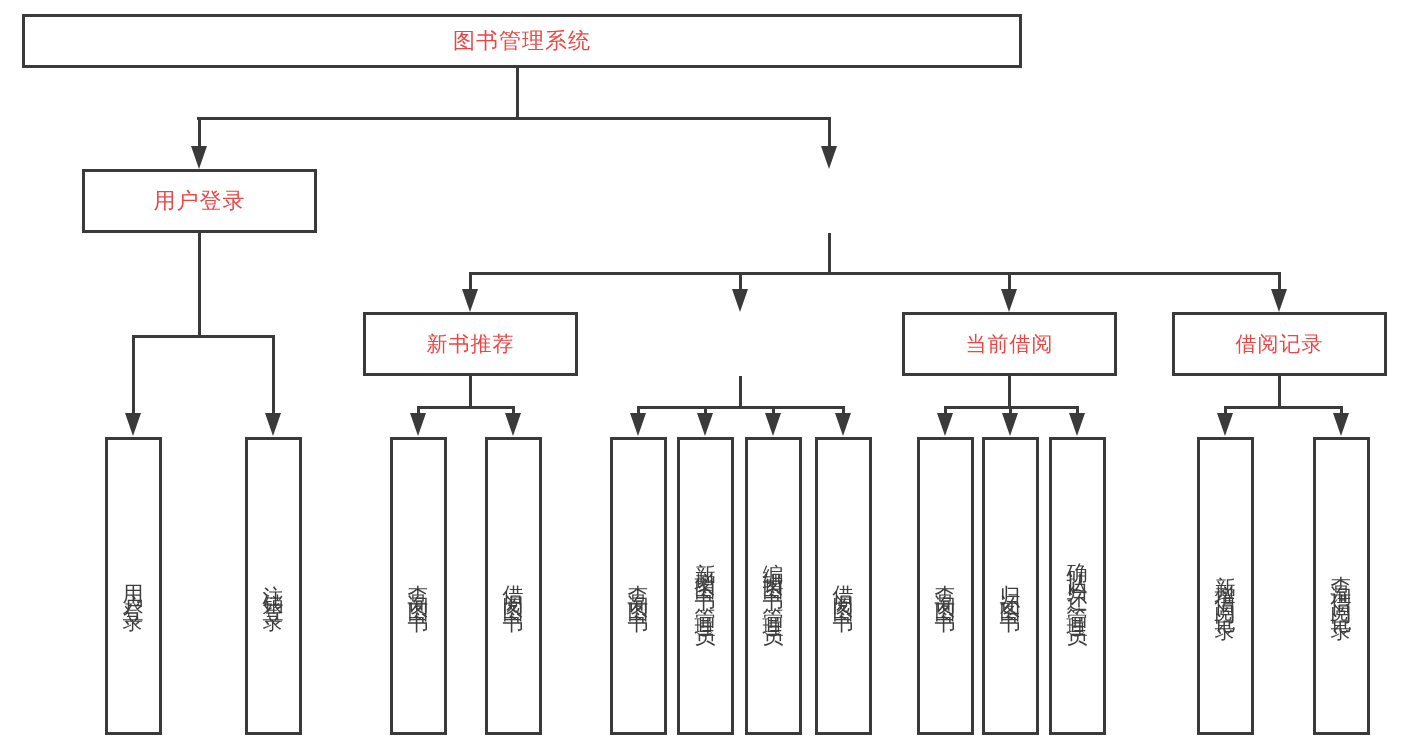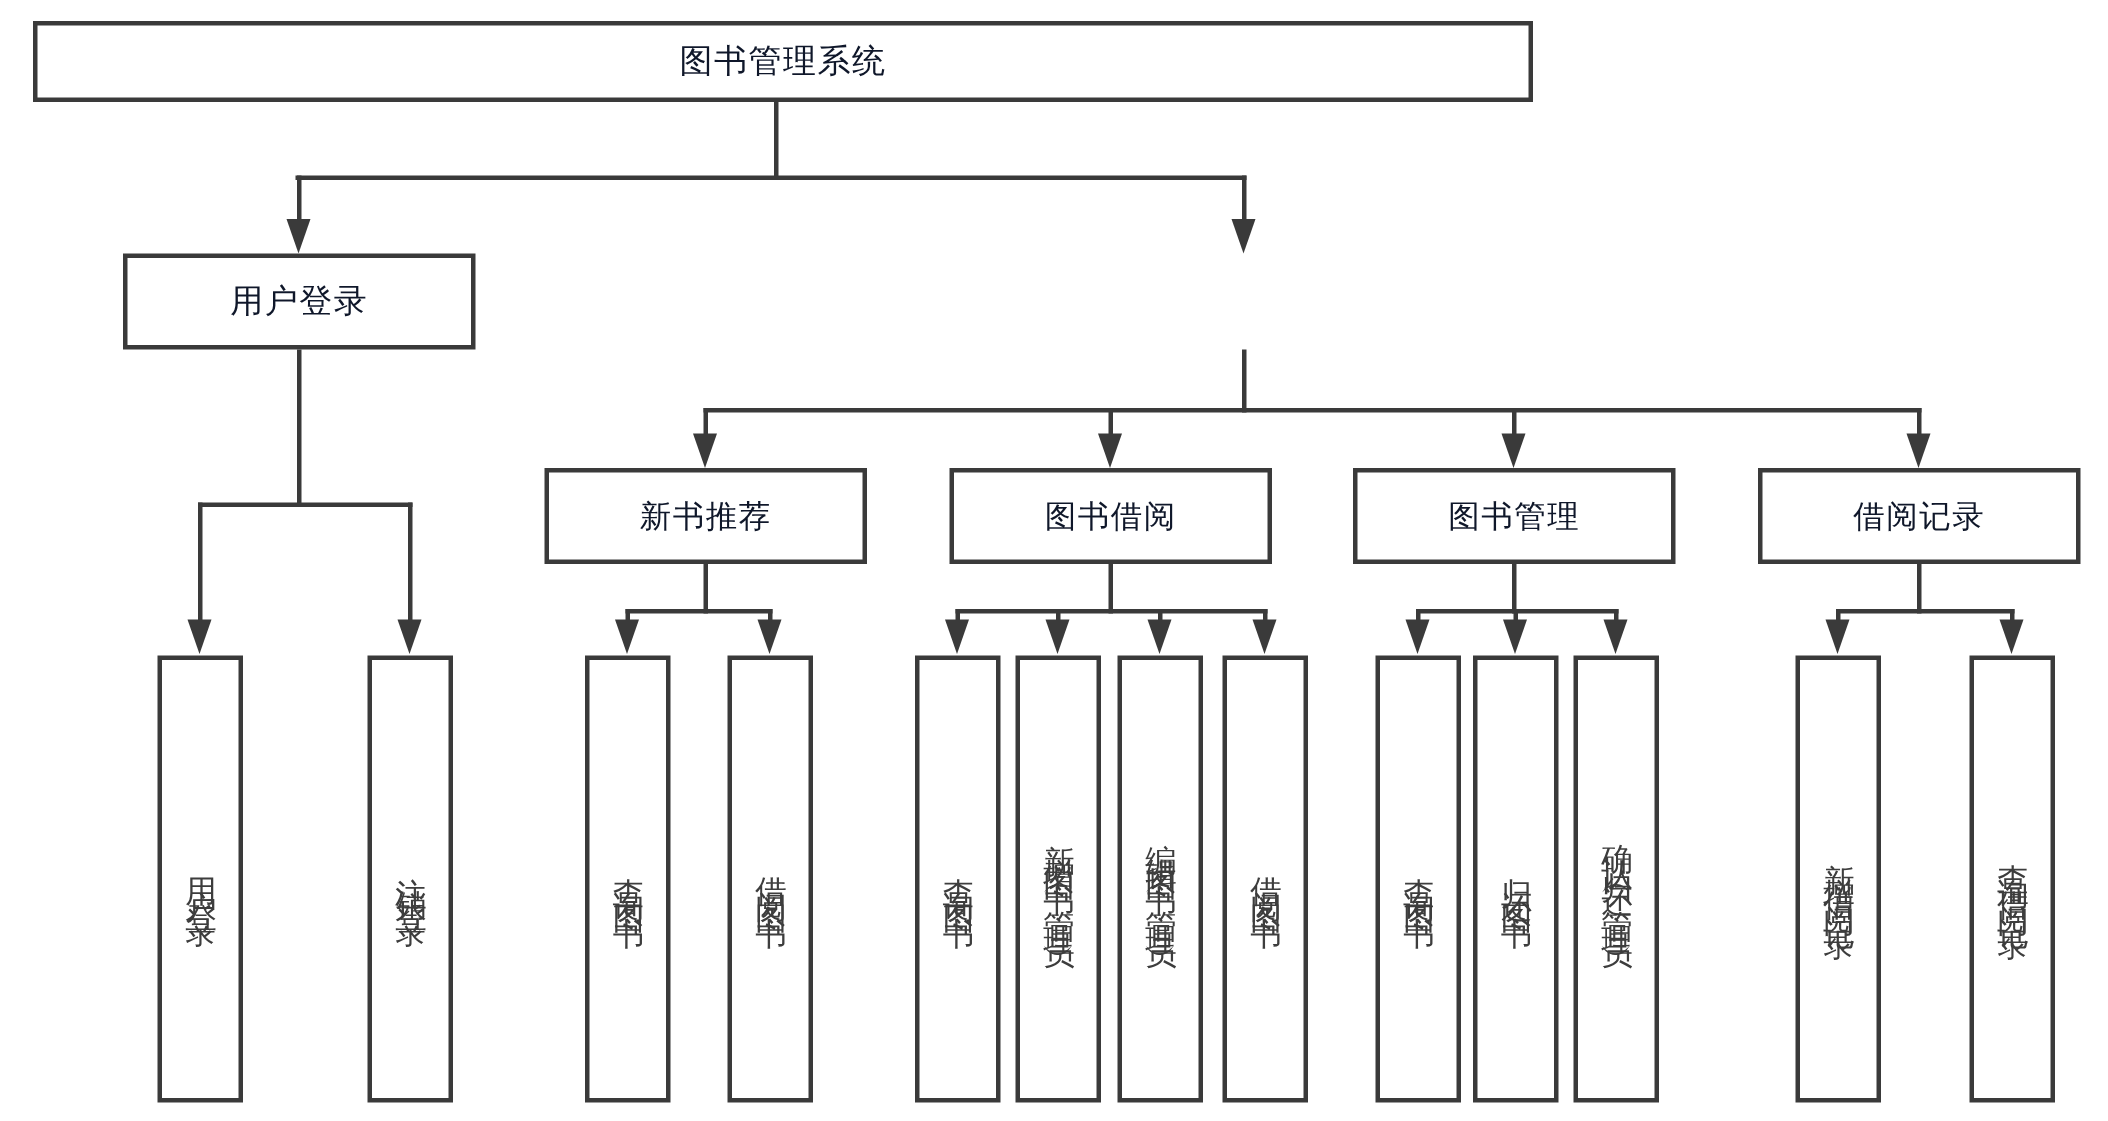--- a/index.html
+++ b/index.html
@@ -10,7 +10,7 @@
   
   .node{position:absolute;border:3px solid #3a3a3a;background:#ffffff;
         display:flex;align-items:center;justify-content:center;
-        color:#0f172a;font-size:22px;letter-spacing:1px;box-sizing:border-box;}
+        color:#ef4444;font-size:22px;letter-spacing:1px;box-sizing:border-box;}
   .root{left:22px;top:14px;width:1000px;height:54px;}
   .lvl2{height:64px;width:235px;top:169px;}
   .lvl3{height:64px;width:215px;top:312px;font-size:21px;}

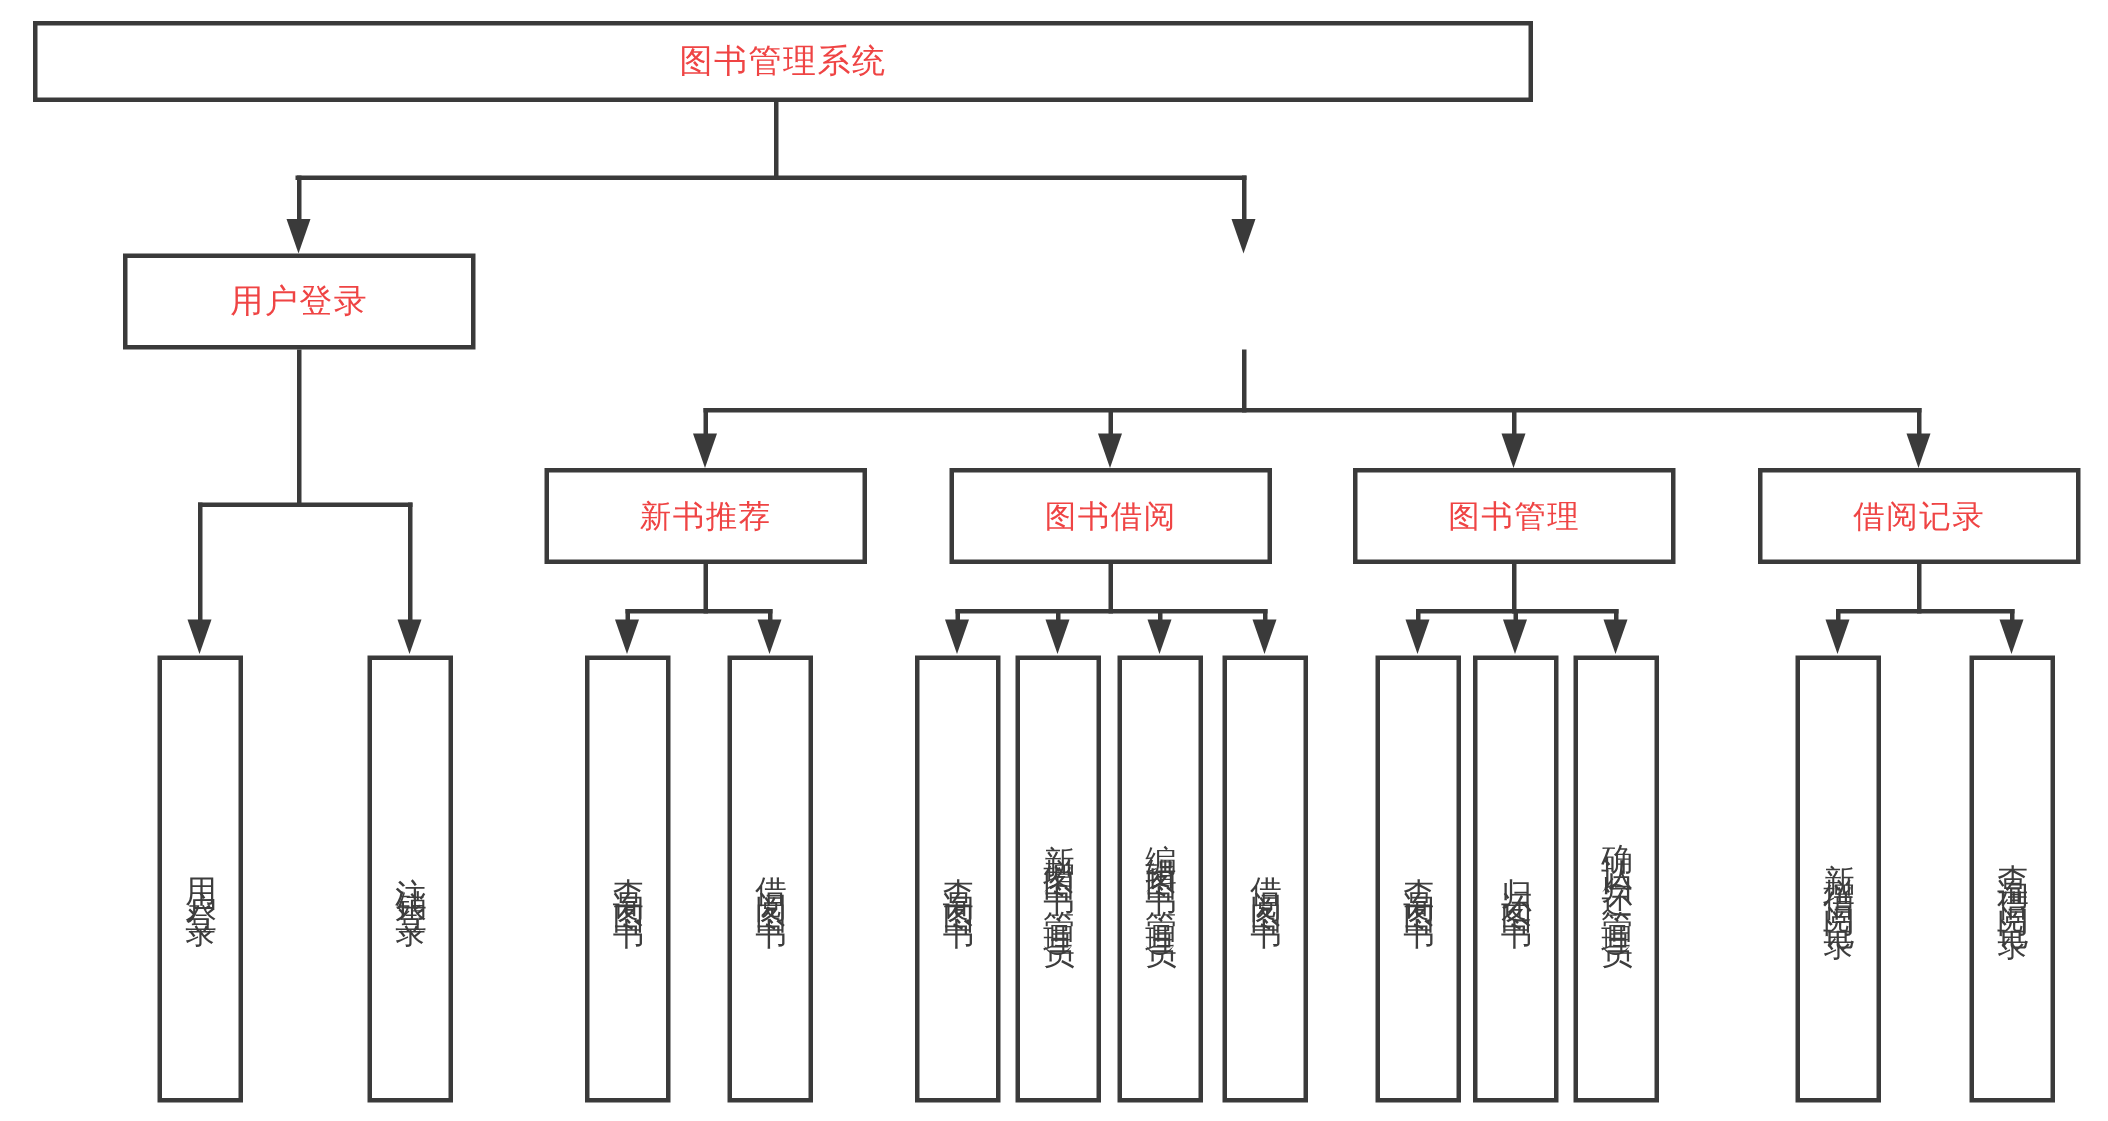--- a/index.html
+++ b/index.html
@@ -71,9 +71,6 @@
 
   <div class="node lvl3" style="left:363px;font-family:Liberation Mono, monospace;">
     <span>新书推荐</span>
-  </div>
-  <div class="node lvl3" style="left:633px;">
-    <span>图书借阅</span>
   </div>
   <div class="node lvl3" style="left:902px;">
     <span>图书管理</span>

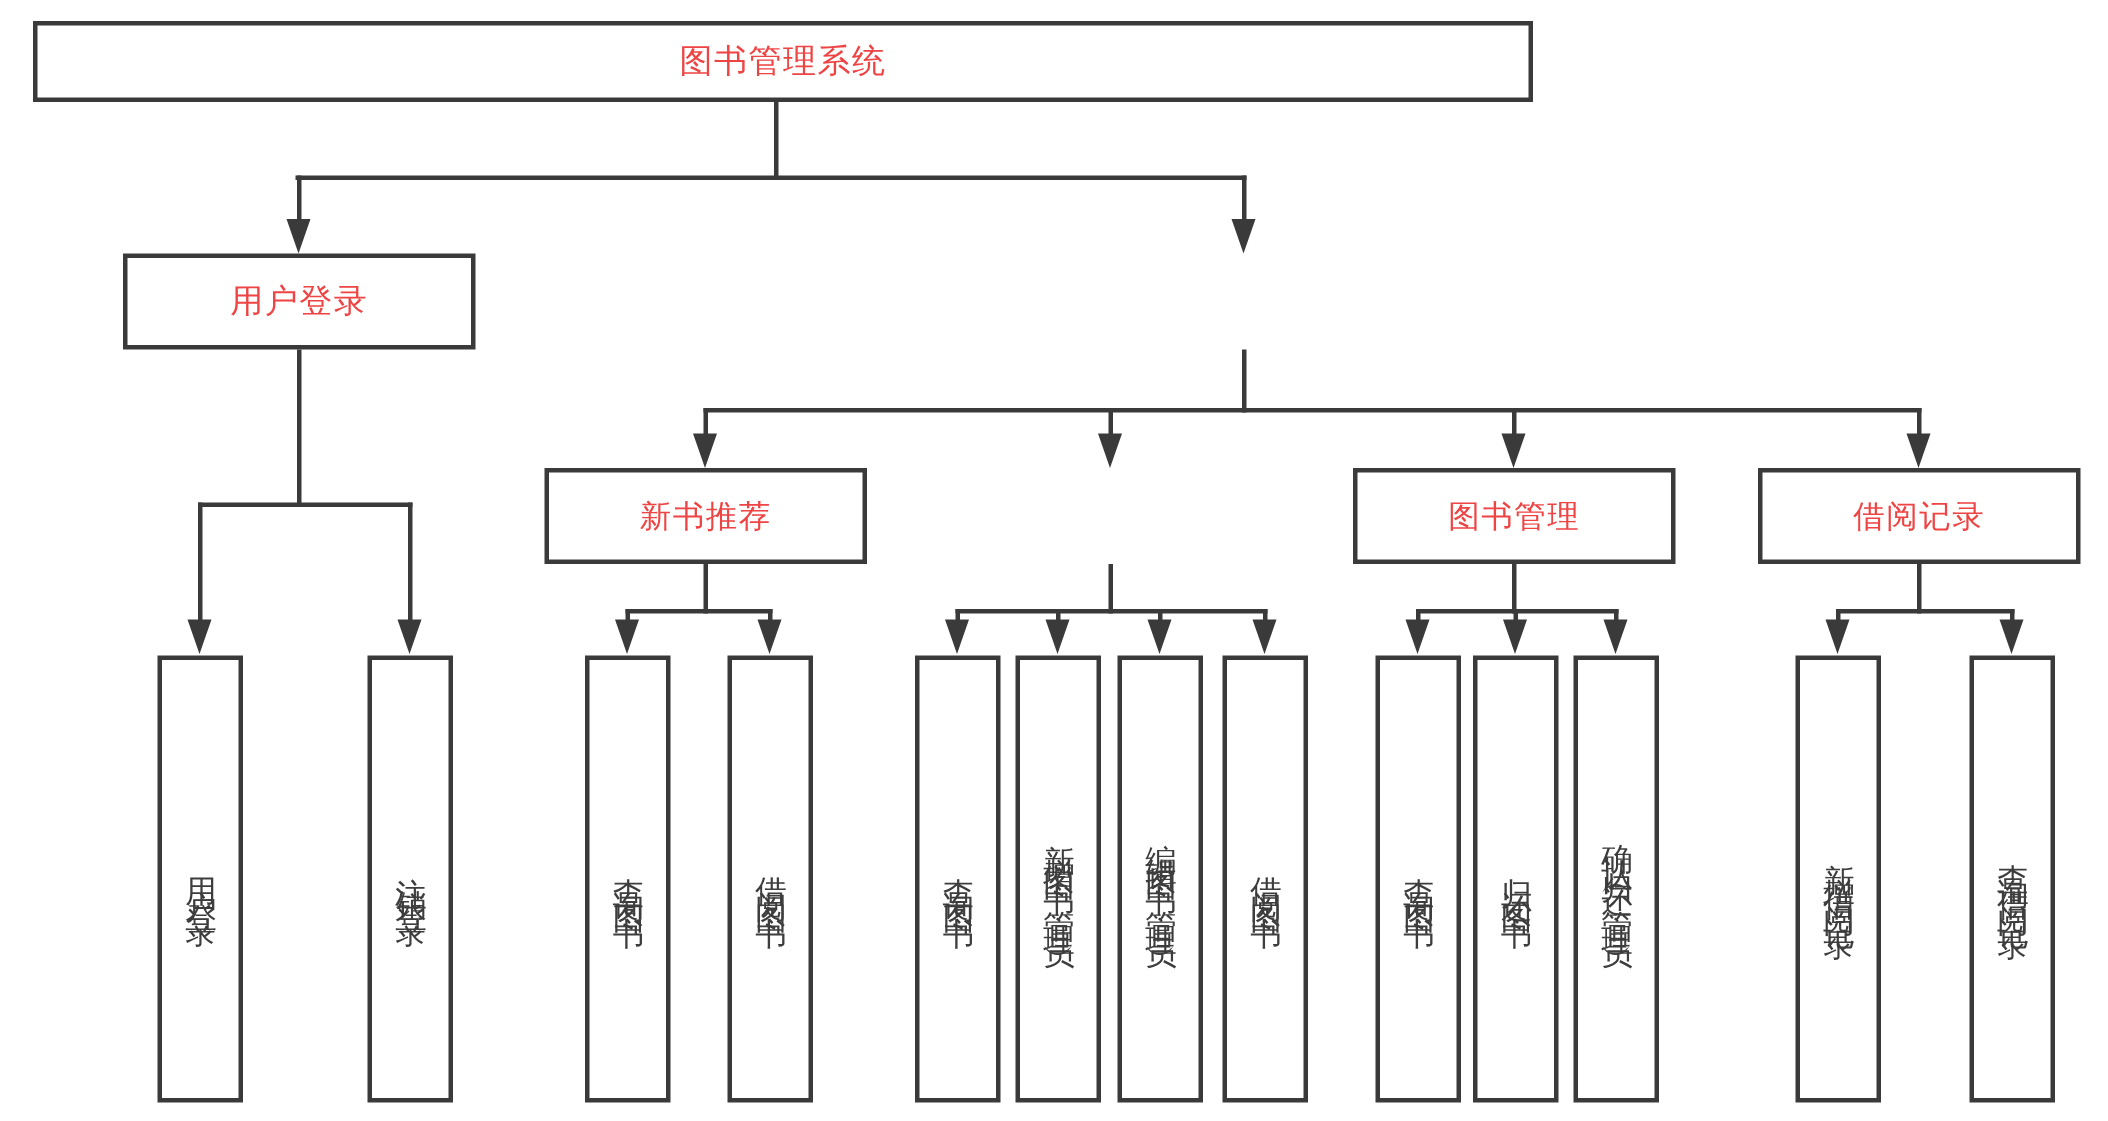--- a/index.html
+++ b/index.html
@@ -73,7 +73,7 @@
     <span>新书推荐</span>
   </div>
   <div class="node lvl3" style="left:902px;">
-    <span>图书管理</span>
+    <span>当前借阅</span>
   </div>
   <div class="node lvl3" style="left:1172px;">
     <span>借阅记录</span>

